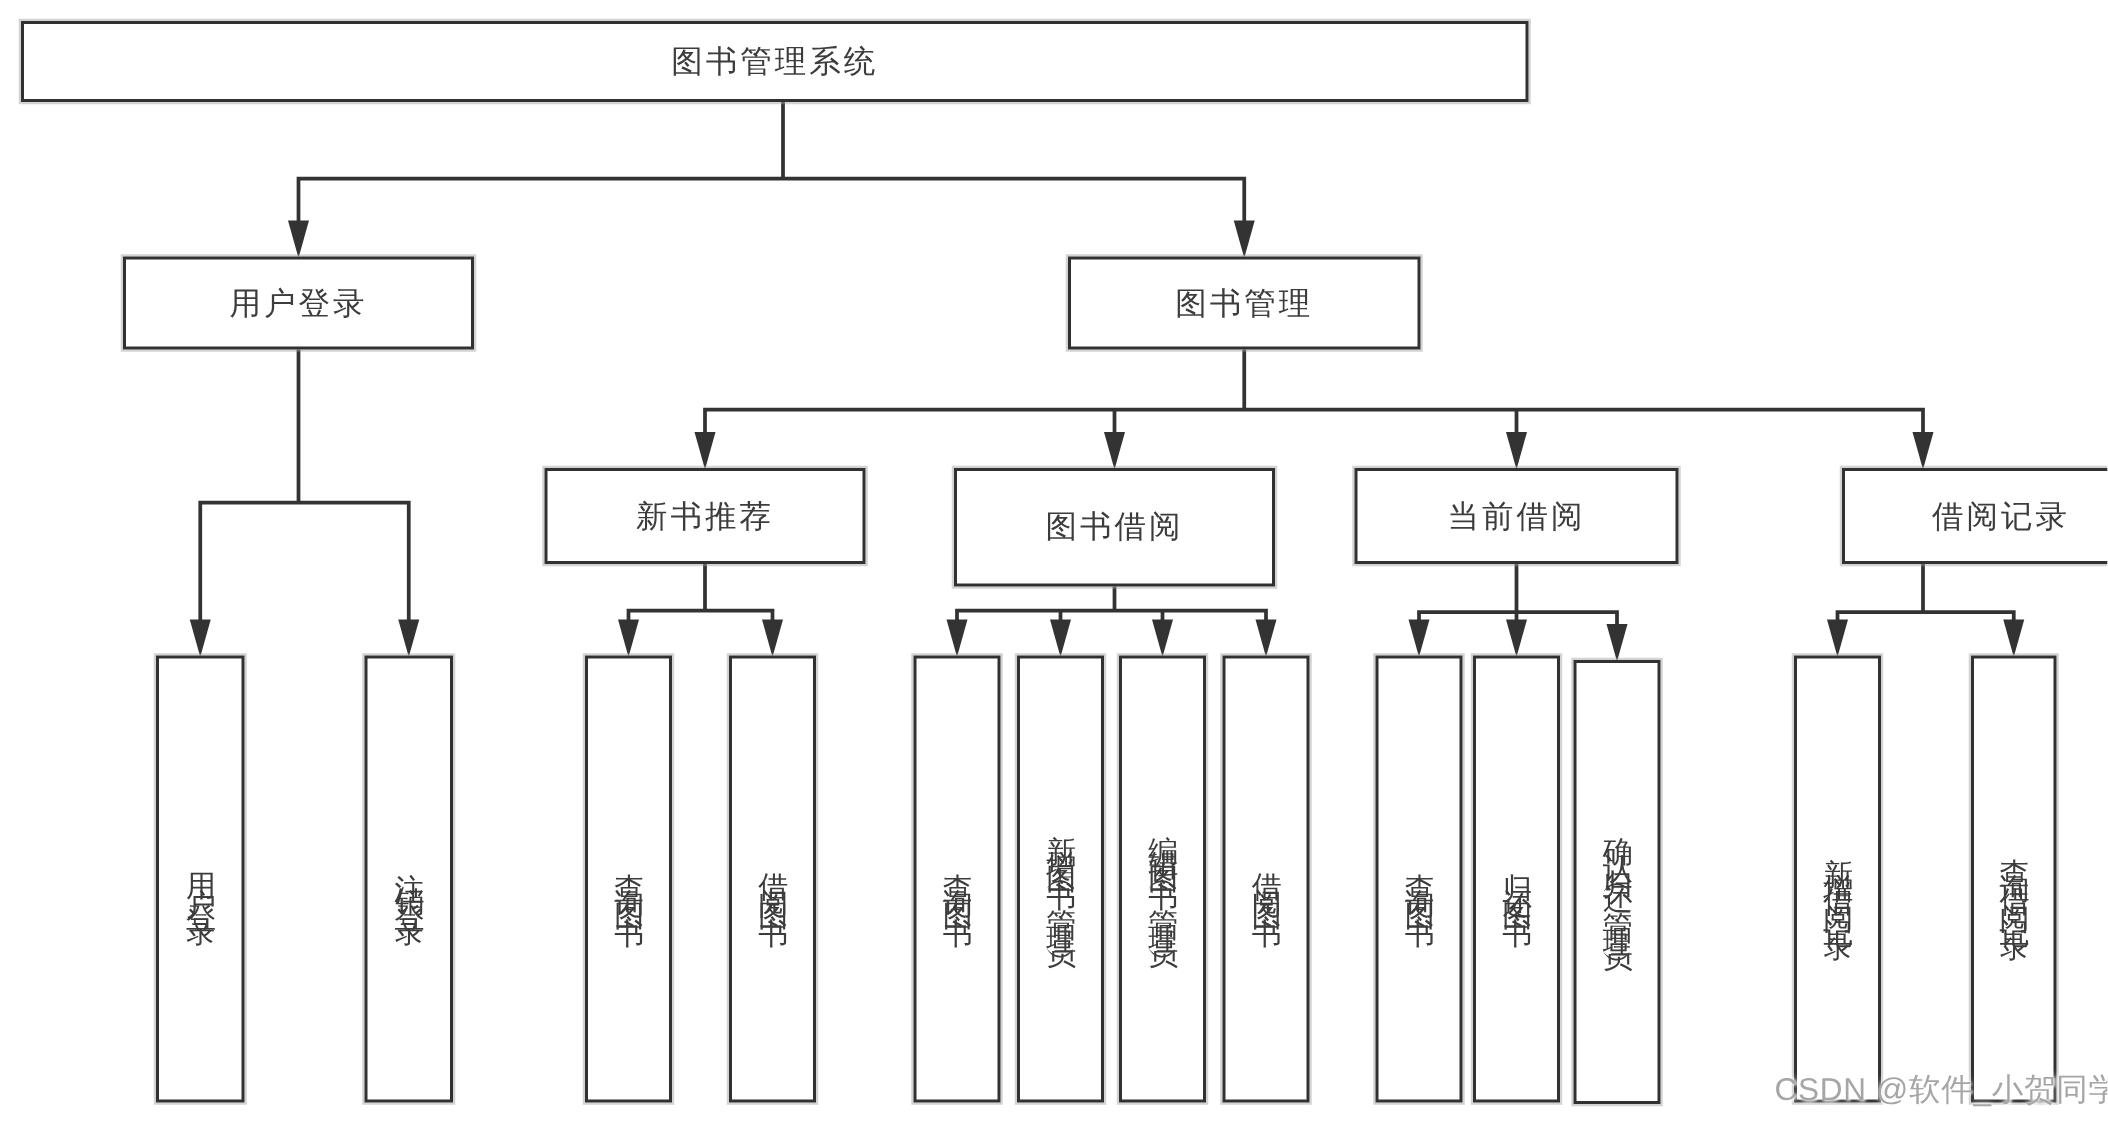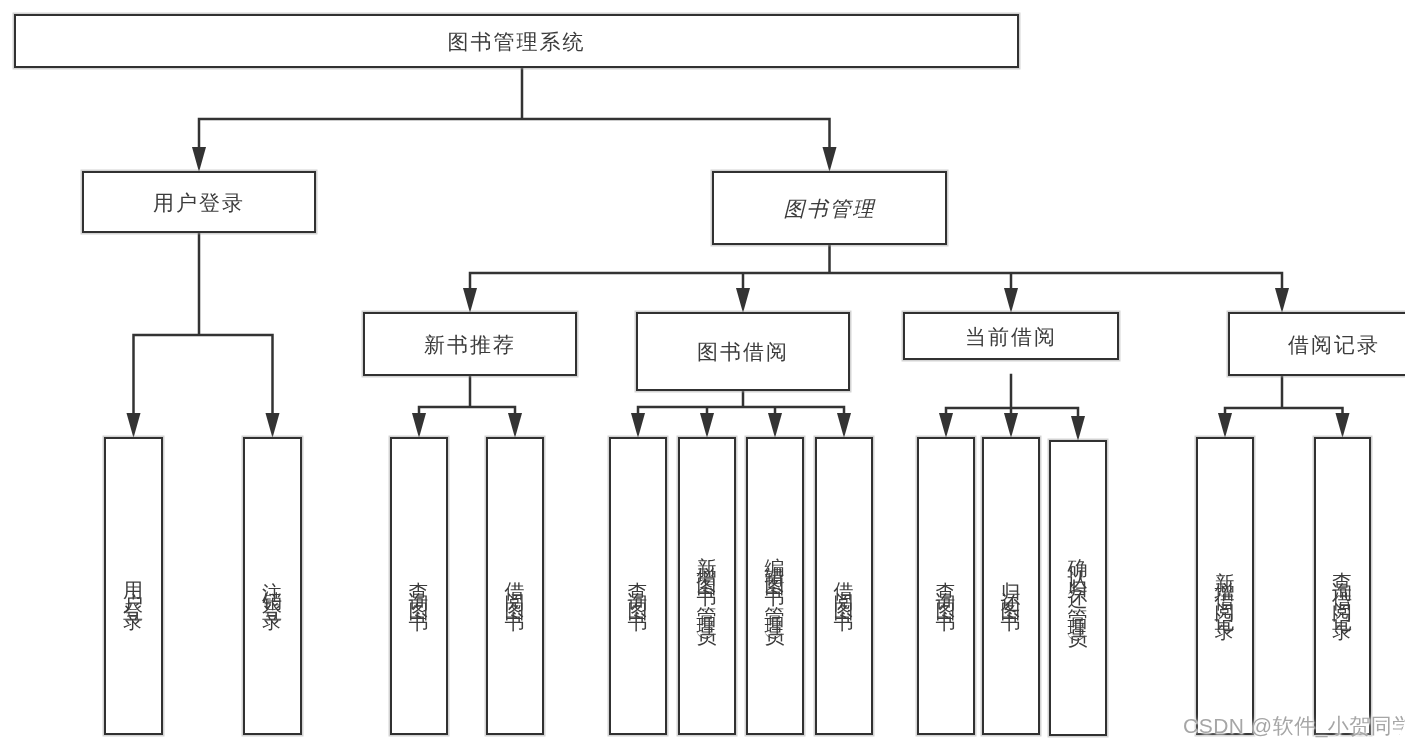--- a/index.html
+++ b/index.html
@@ -9,7 +9,7 @@
   html,body{margin:0;padding:0;background:var(--bg);}
   .canvas{
     position:relative;width:1405px;height:747px;background:var(--bg);
-    font-family:"Liberation Sans","DejaVu Sans",sans-serif;overflow:hidden;border-radius:30px;
+    font-family:"Liberation Sans","DejaVu Sans",sans-serif;overflow:hidden;
   }
   .wires{position:absolute;left:0;top:0;width:1405px;height:747px;}
   .node{

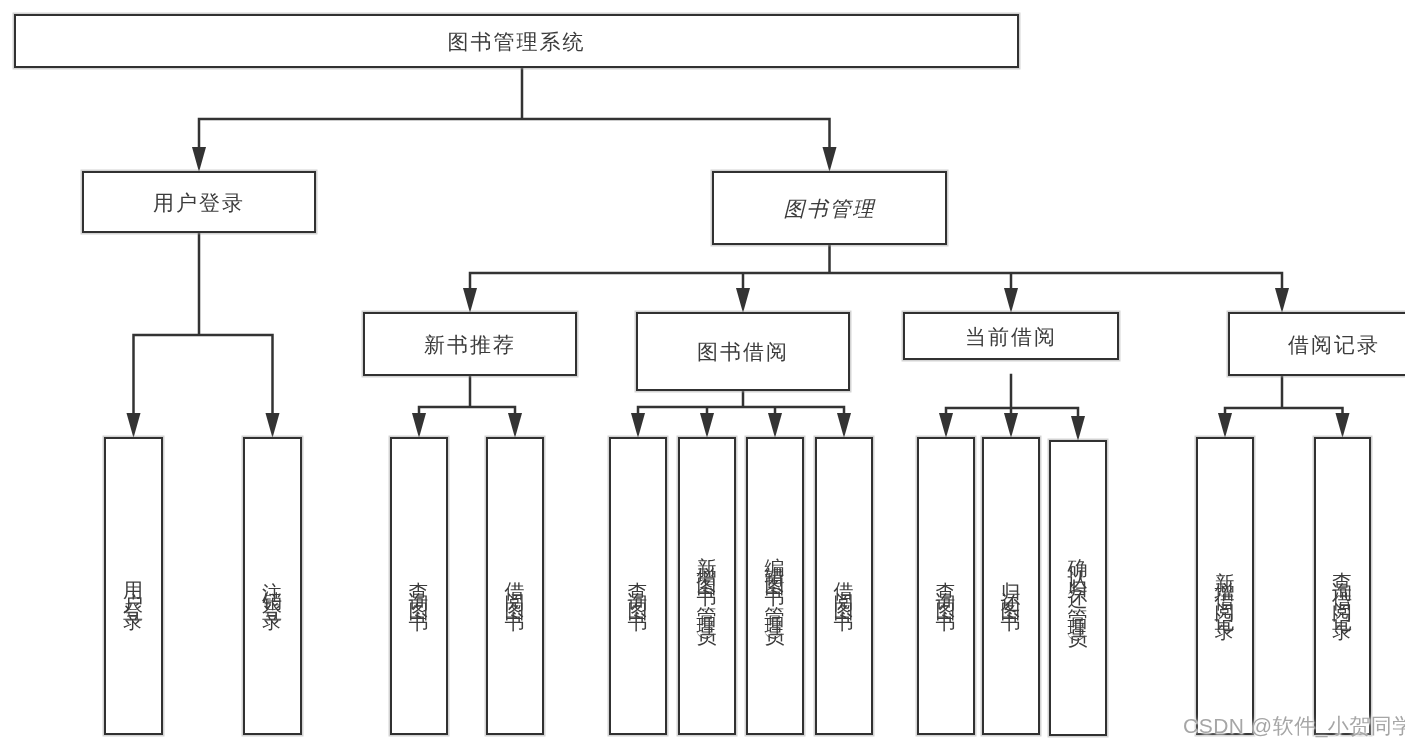--- a/index.html
+++ b/index.html
@@ -60,7 +60,7 @@
   <div id="nodes">
       <div class="node h" style="left: 14px; top: 14px; width: 1005px; height: 54px;">图书管理系统</div>
       <div class="node h" style="left: 82px; top: 171px; width: 234px; height: 62px;">用户登录</div>
-      <div class="node h" style="left: 712px; top: 171px; width: 235px; height: 74px; font-style: italic;">图书管理</div>
+      <div class="node h" style="left: 712px; top: 171px; width: 235px; height: 62px;">图书管理</div>
       <div class="node h" style="left: 363px; top: 312px; width: 214px; height: 64px; text-align: center;">新书推荐</div>
       <div class="node h" style="left: 636px; top: 312px; width: 214px; height: 79px;">图书借阅</div>
       <div class="node h" style="left: 903px; top: 312px; width: 216px; height: 48px;">当前借阅</div>

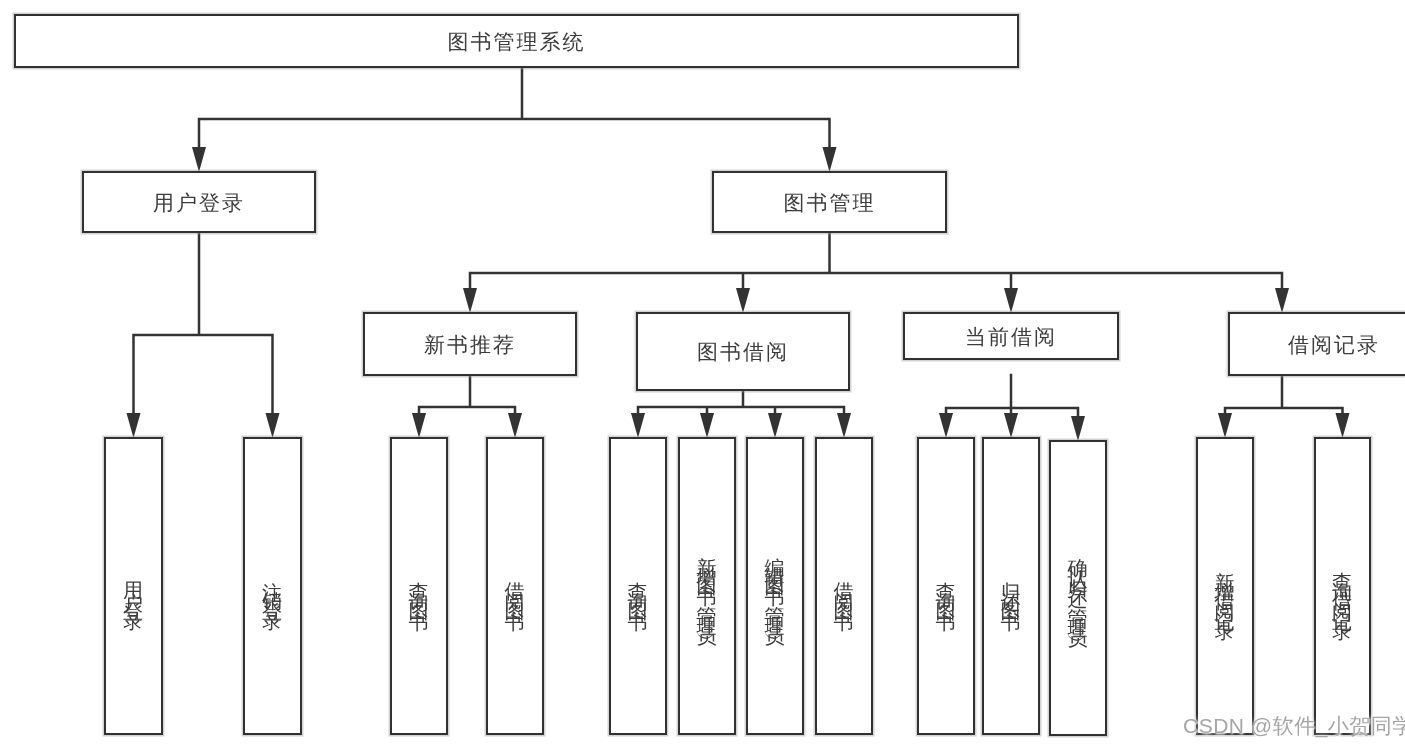--- a/index.html
+++ b/index.html
@@ -63,7 +63,7 @@
       <div class="node h" style="left: 712px; top: 171px; width: 235px; height: 62px;">图书管理</div>
       <div class="node h" style="left: 363px; top: 312px; width: 214px; height: 64px; text-align: center;">新书推荐</div>
       <div class="node h" style="left: 636px; top: 312px; width: 214px; height: 79px;">图书借阅</div>
-      <div class="node h" style="left: 903px; top: 312px; width: 216px; height: 48px;">当前借阅</div>
+      <div class="node h" style="left: 903px; top: 312px; width: 216px; height: 64px;">当前借阅</div>
       <div class="node h" style="left: 1228px; top: 312px; width: 212px; height: 64px;">借阅记录</div>
       <div class="node v" style="left: 104px; top: 437px; width: 59px; height: 298px;">用户登录</div>
       <div class="node v" style="left: 243px; top: 437px; width: 59px; height: 298px;">注销登录</div>

